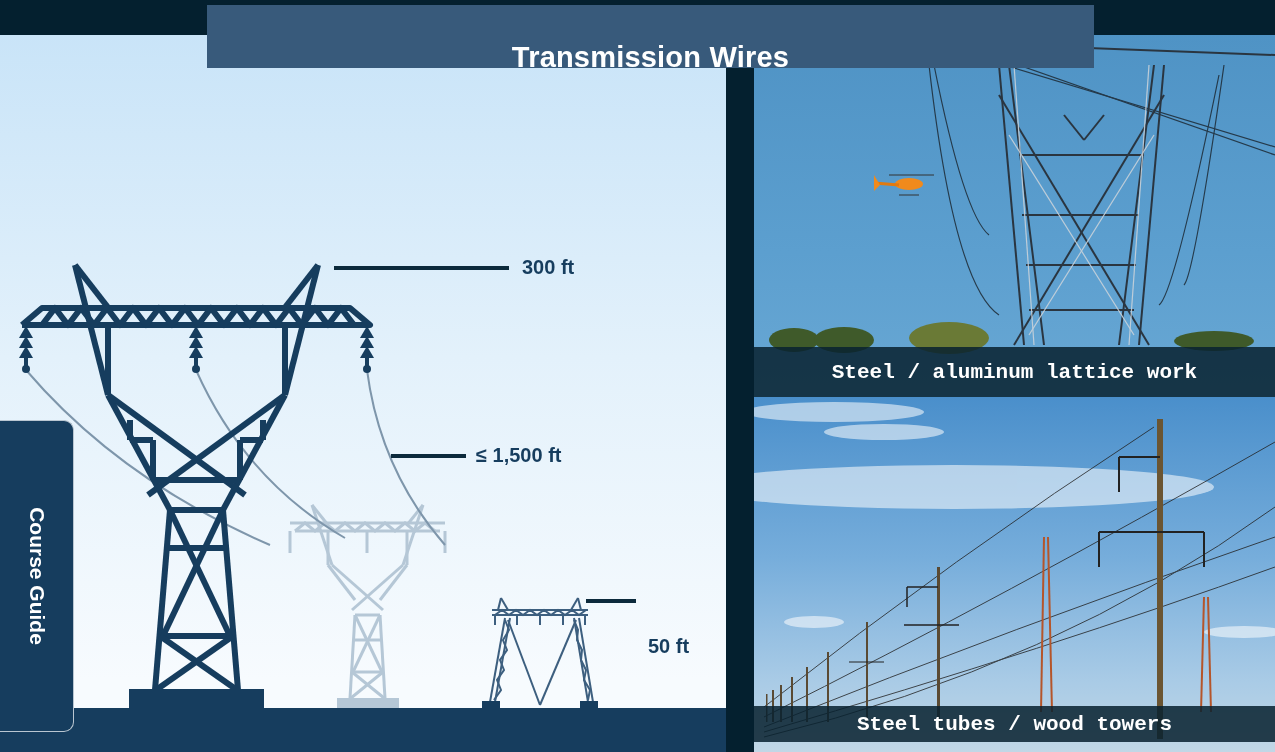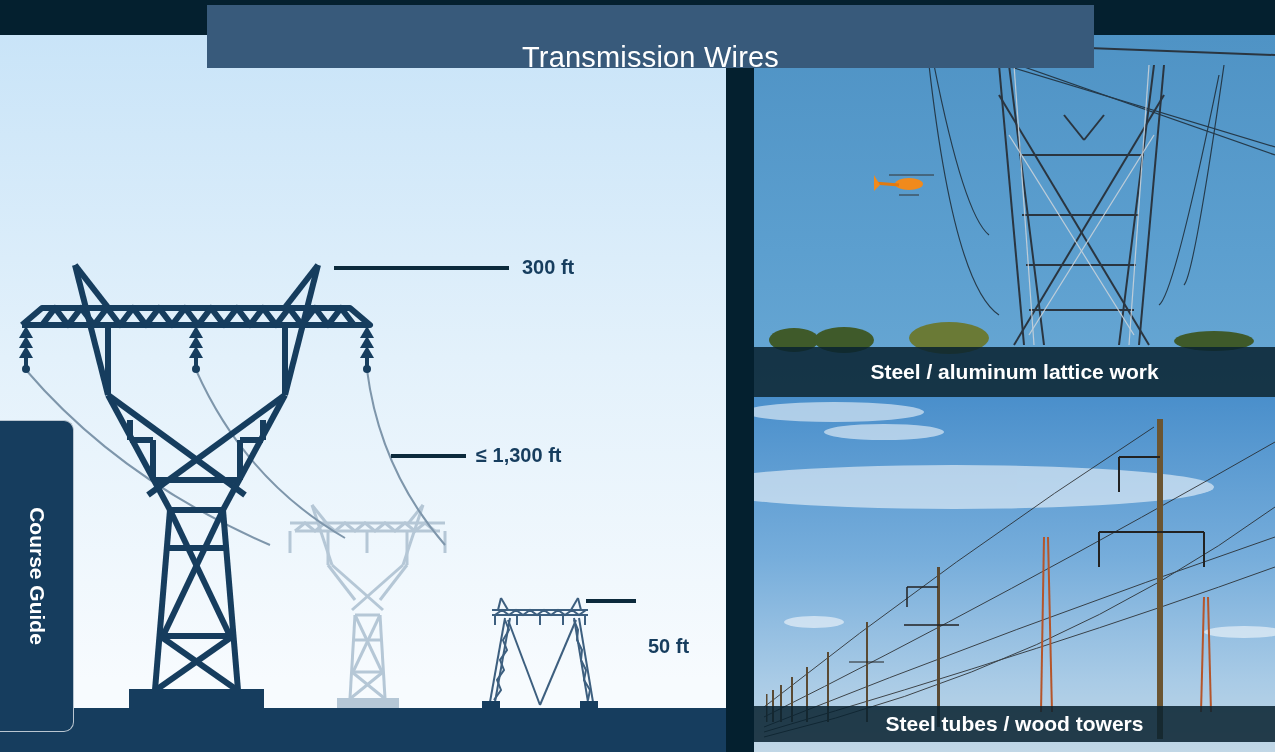--- a/index.html
+++ b/index.html
@@ -6,7 +6,7 @@
   body{width:1275px;height:752px;position:relative;overflow:hidden;background:#04202f;font-family:"Liberation Sans",sans-serif;}
   .topbar{position:absolute;left:0;top:0;width:1275px;height:35px;background:#04202f;}
   .title-banner{position:absolute;left:207px;top:5px;width:887px;height:63px;background:#385a7b;display:flex;align-items:center;justify-content:center;z-index:5;}
-  .title-banner span{color:#fff;font-weight:normal;font-size:29px;letter-spacing:0.2px;margin-top:42px;}
+  .title-banner span{color:#fff;font-weight:bold;font-size:29px;letter-spacing:0.2px;margin-top:42px;}
   .left-panel{position:absolute;left:0;top:35px;width:726px;height:717px;background:linear-gradient(to bottom,#c9e4f8 0%,#e3f1fb 45%,#f7fbfe 90%);overflow:hidden;}
   .ground{position:absolute;left:0;top:673px;width:726px;height:44px;background:#163d5e;}
   .divider{position:absolute;left:726px;top:35px;width:28px;height:717px;background:#04202f;}

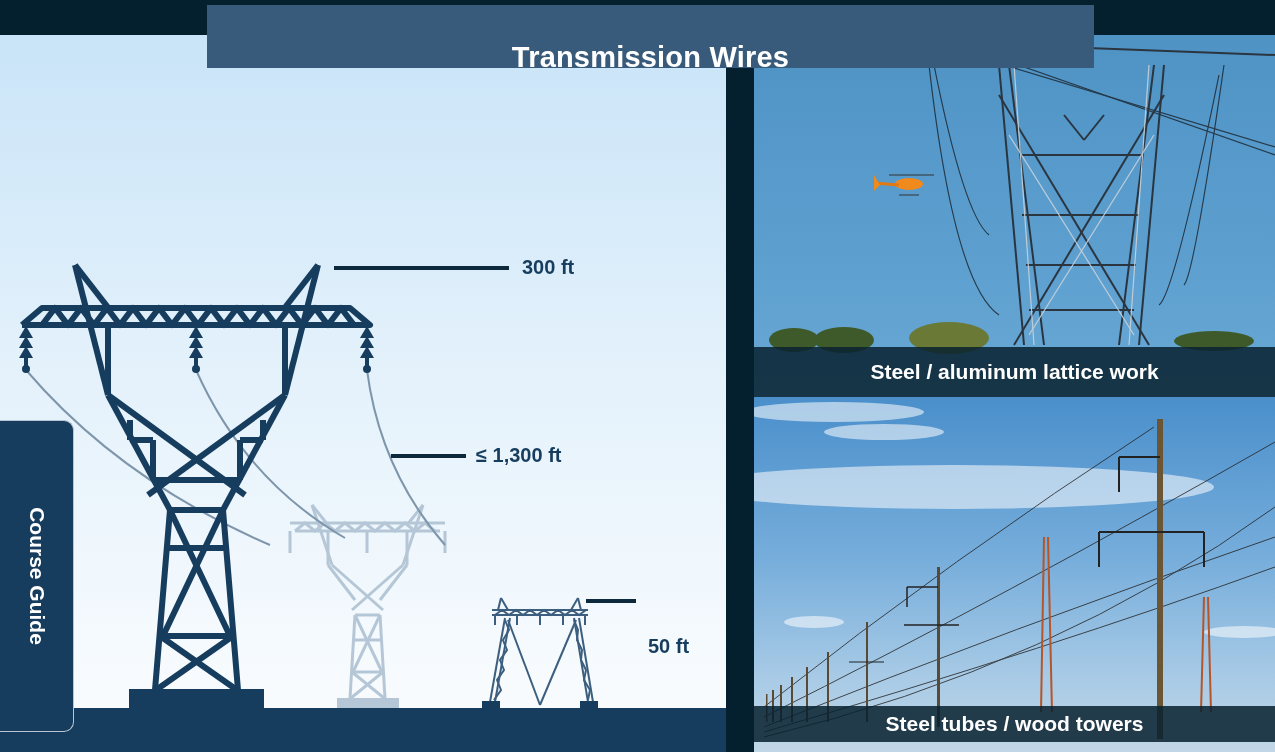--- a/index.html
+++ b/index.html
@@ -10,7 +10,7 @@
   .left-panel{position:absolute;left:0;top:35px;width:726px;height:717px;background:linear-gradient(to bottom,#c9e4f8 0%,#e3f1fb 45%,#f7fbfe 90%);overflow:hidden;}
   .ground{position:absolute;left:0;top:673px;width:726px;height:44px;background:#163d5e;}
   .divider{position:absolute;left:726px;top:35px;width:28px;height:717px;background:#04202f;}
-  .photo{position:absolute;left:754px;width:521px;overflow:hidden;}
+  .photo{position:absolute;left:754px;width:521px;overflow:hidden;font-family:Liberation Mono, monospace;}
   .photo-top{top:35px;height:362px;background:linear-gradient(to bottom,#4f93c5 0%,#5c9fcf 60%,#69a8d4 100%);}
   .photo-bottom{top:397px;height:355px;background:linear-gradient(to bottom,#4a8fcb 0%,#76addb 45%,#a9cbe6 80%,#c1d7e6 100%);}
   .caption{position:absolute;left:0;width:521px;background:rgba(8,34,48,0.86);display:flex;align-items:center;justify-content:center;color:#fff;font-weight:bold;font-size:21px;}

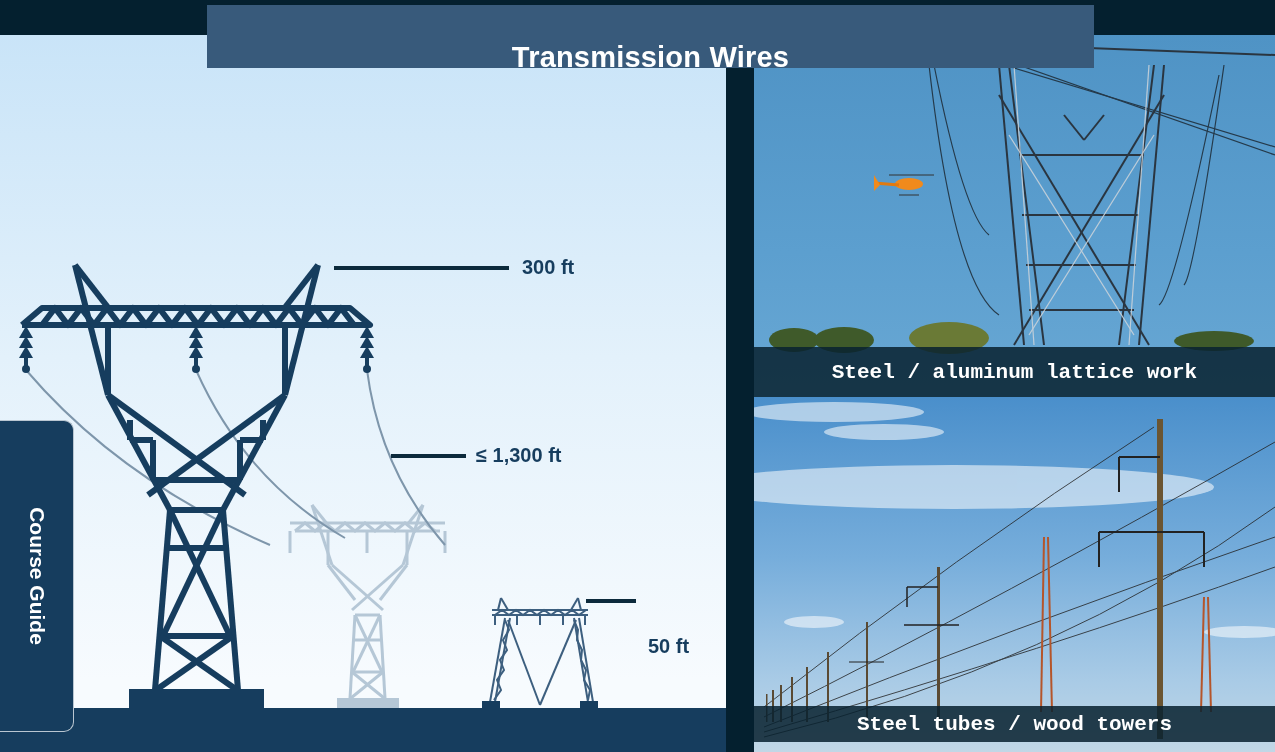--- a/index.html
+++ b/index.html
@@ -158,7 +158,7 @@
   <div class="label" style="left:522px;top:221px;">300 ft</div>
 
   <div class="leader" style="left:391px;top:419px;width:75px;"></div>
-  <div class="label" style="left:476px;top:409px;">≤ 1,300 ft</div>
+  <div class="label" style="left:476px;top:409px;">≤ 1,500 ft</div>
 
   <div class="leader" style="left:586px;top:564px;width:50px;"></div>
   <div class="label" style="left:648px;top:554px;margin-top:46px;">50 ft</div>

